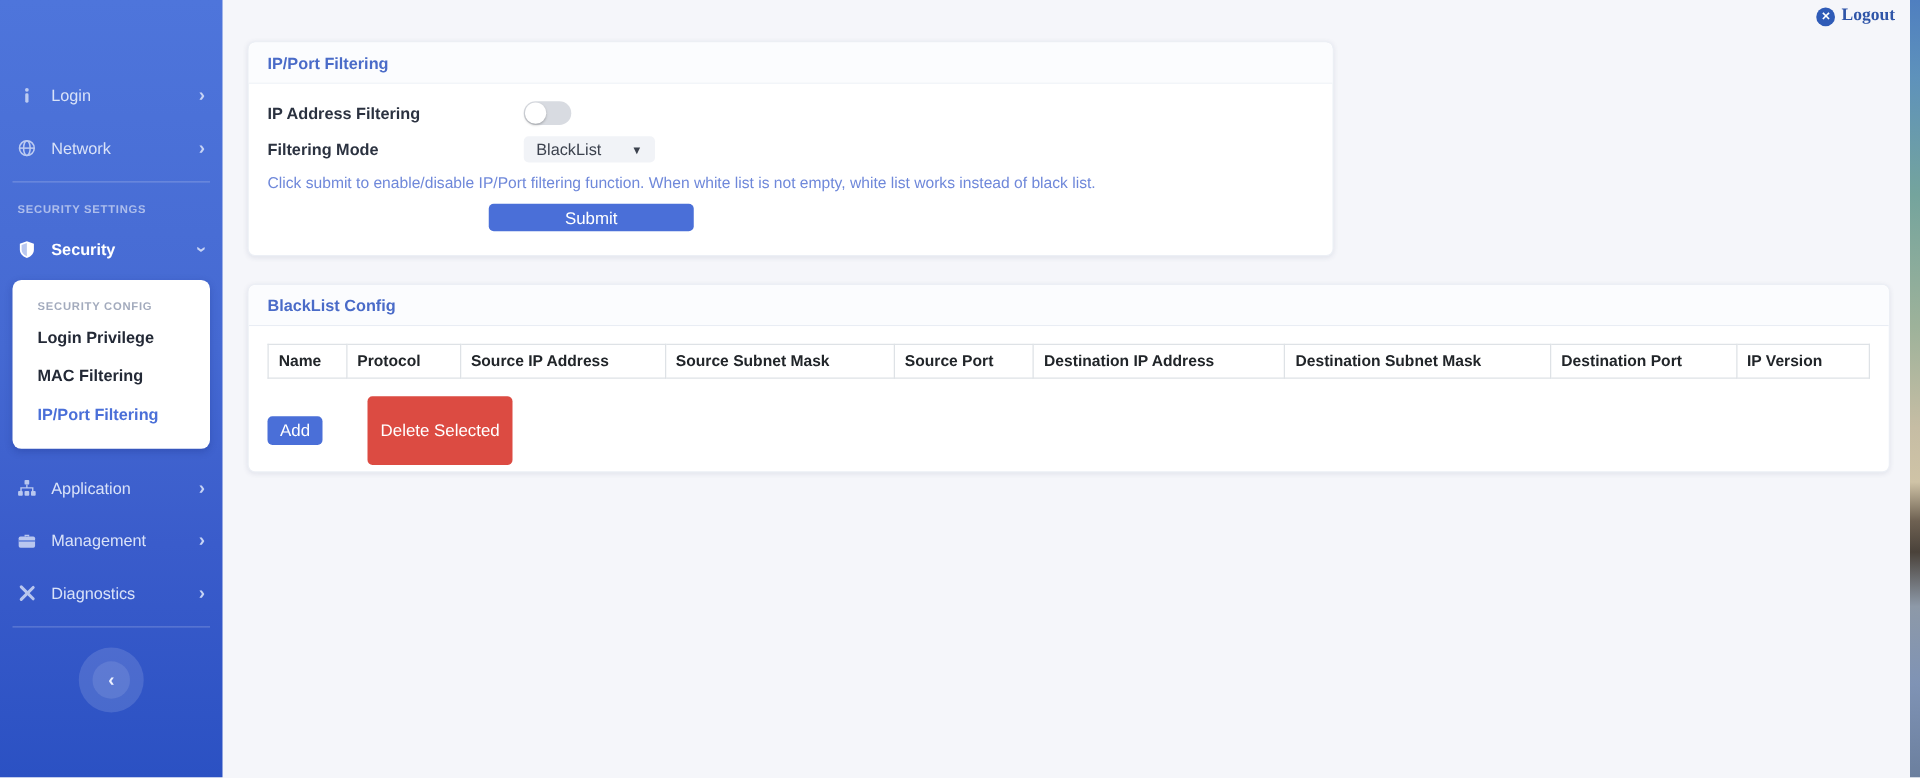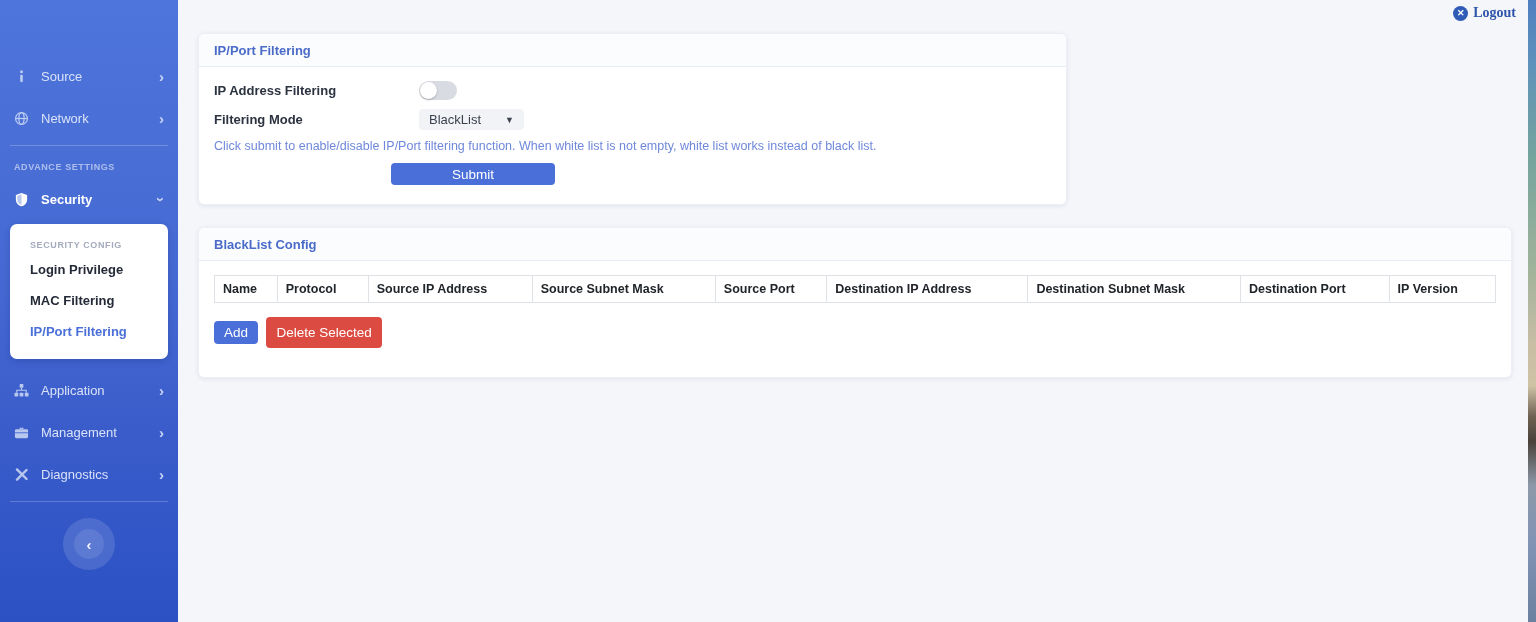--- a/index.html
+++ b/index.html
@@ -116,7 +116,7 @@
           <rect x="6.6" y="6" width="2.8" height="8" rx="1.2" fill="#d9e2f8"></rect>
         </svg>
     </span>
-    <span class="lbl">Source</span>
+    <span class="lbl">Login</span>
     <span class="chev">›</span>
   </div>
 

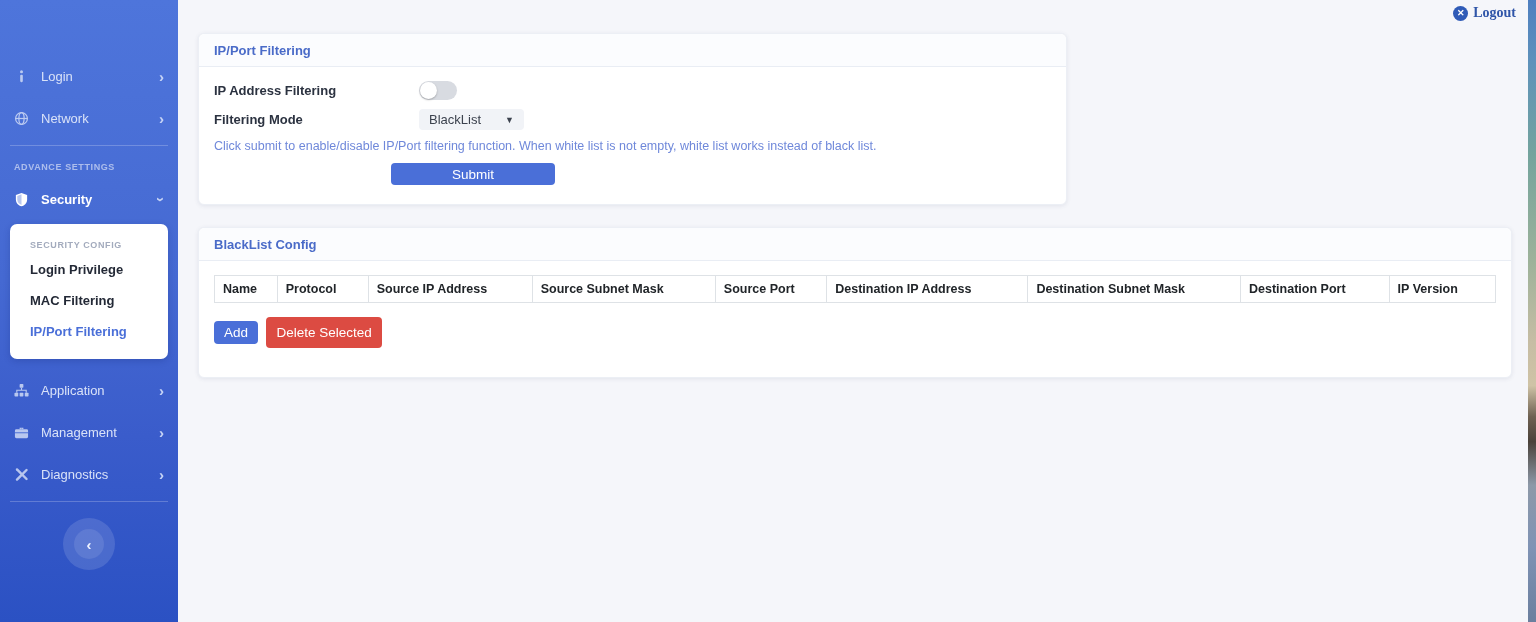--- a/index.html
+++ b/index.html
@@ -133,7 +133,7 @@
   </div>
 
   <div class="side-sep"></div>
-  <div class="side-section">ADVANCE SETTINGS</div>
+  <div class="side-section">SECURITY SETTINGS</div>
 
   <div class="side-item active">
     <span class="icn">

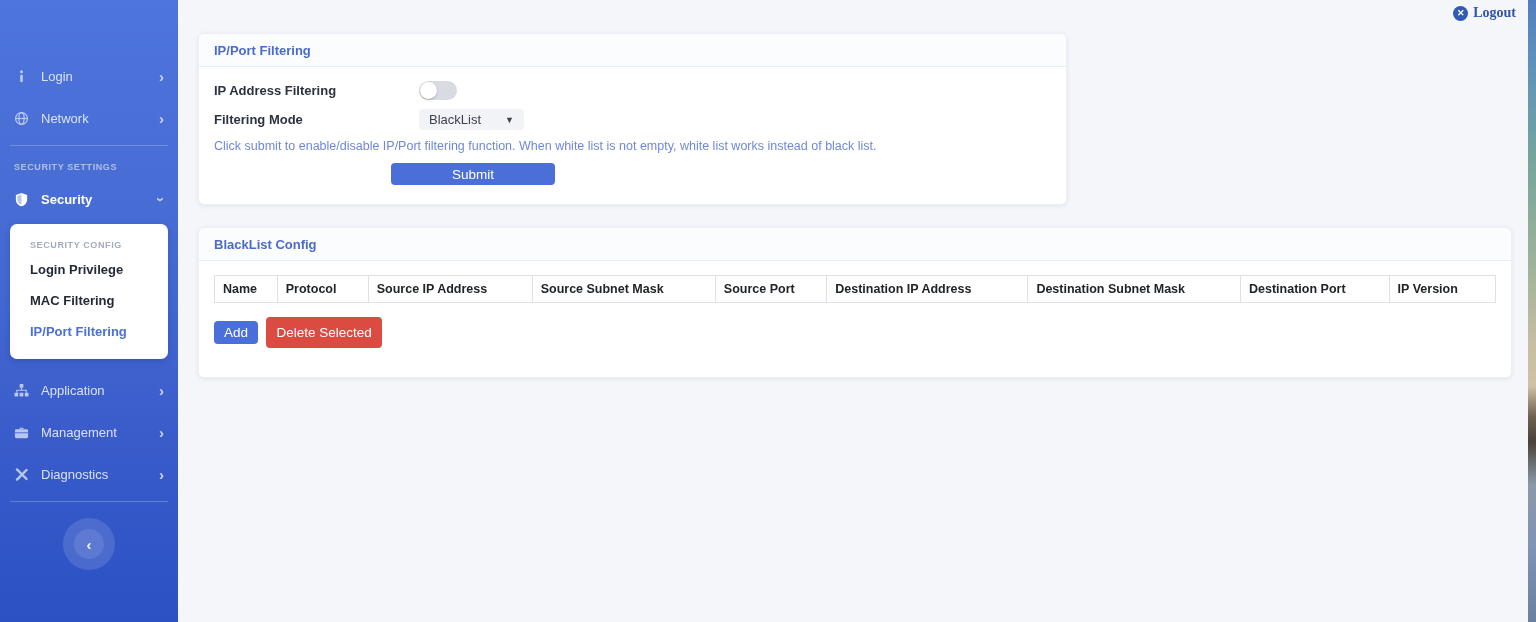--- a/index.html
+++ b/index.html
@@ -82,7 +82,7 @@
     cursor:pointer; }
   .btn-submit { background:#4a6fd8; width:164px; height:22px; margin-left:177px; }
   .btn-add { background:#4a6fd8; padding:4px 10px; margin-right:4px; }
-  .btn-del { background:#dc4b42; padding:8px 10px; }
+  .btn-del { background:#dc4b42; padding:20px 10px;margin-left:28px; }
 
   table.rules { width:100%; border-collapse:collapse; table-layout:fixed; }
   table.rules th { border:1px solid #dee2e6; border-left:none;

